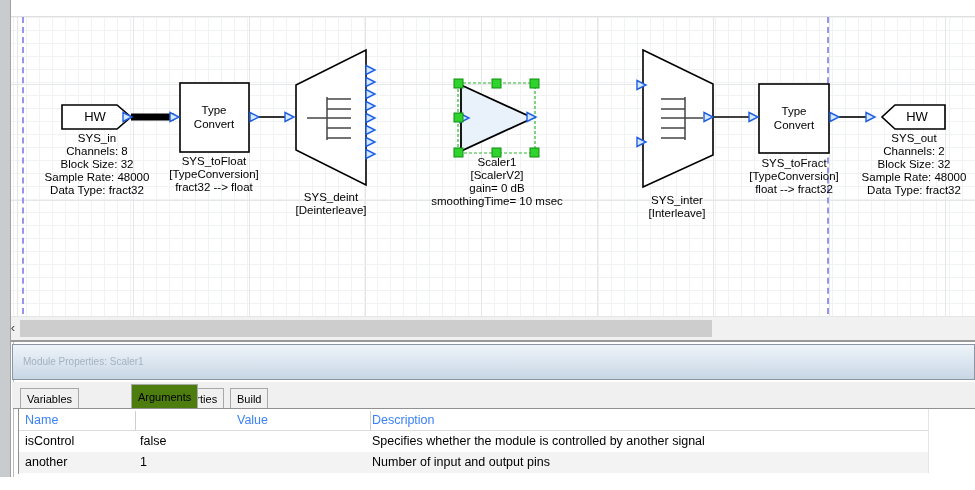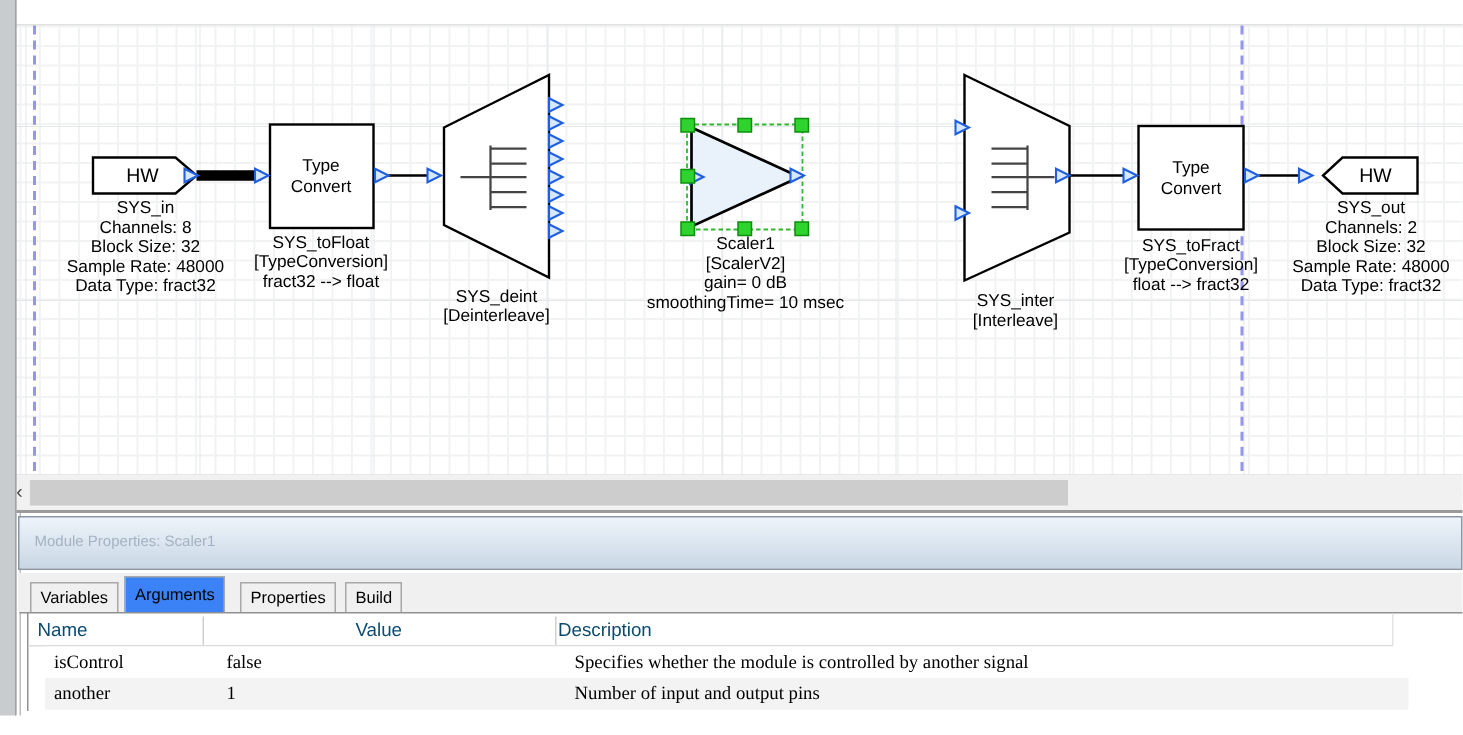--- a/index.html
+++ b/index.html
@@ -33,7 +33,7 @@
   .tabrow{position:absolute;left:12px;top:40px;width:963px;height:26px;background:#f0f0f0;}
   .tab{position:absolute;bottom:0;height:20px;line-height:20px;box-sizing:border-box;padding:0 6px;
        font-size:11px;color:#000;background:#f0f0f0;border:1px solid #a8a8a8;border-bottom:none;}
-  .tab.active{height:24px;line-height:24px;background:#3b82f6;z-index:5;}
+  .tab.active{height:24px;line-height:24px;background:#4d7c0f;z-index:5;margin-left:48px;}
   .tbl-top{position:absolute;left:13px;top:66px;width:962px;height:0;border-top:1px solid #919191;}
   .tbl-left{position:absolute;left:18px;top:66px;width:0;height:66px;border-left:1px solid #919191;}
   .tbl-right{position:absolute;left:928px;top:67px;width:0;height:64px;border-left:1px solid #e4e4e4;}

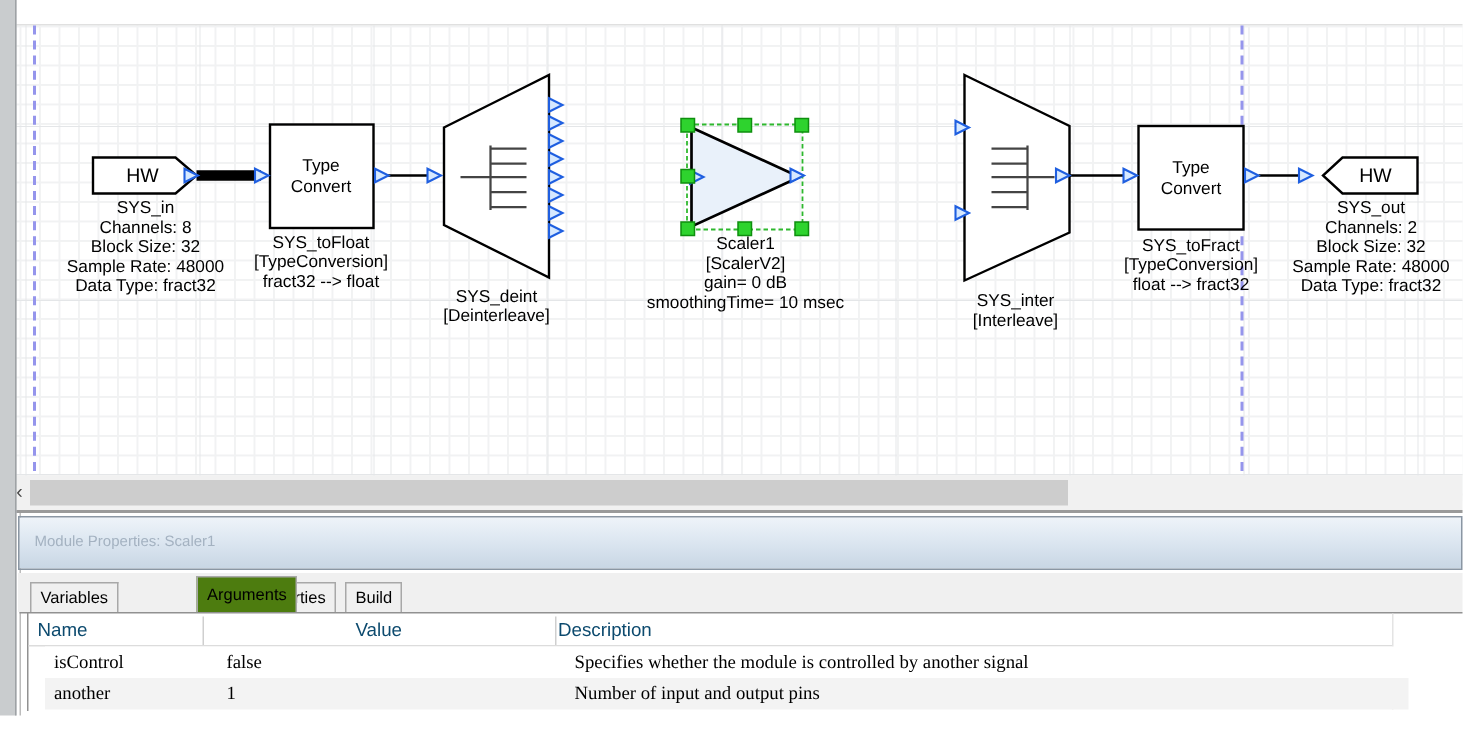--- a/index.html
+++ b/index.html
@@ -37,7 +37,7 @@
   .tbl-top{position:absolute;left:13px;top:66px;width:962px;height:0;border-top:1px solid #919191;}
   .tbl-left{position:absolute;left:18px;top:66px;width:0;height:66px;border-left:1px solid #919191;}
   .tbl-right{position:absolute;left:928px;top:67px;width:0;height:64px;border-left:1px solid #e4e4e4;}
-  .th{position:absolute;top:68px;height:20px;line-height:20px;font-size:12.5px;color:#0c4a6e;}
+  .th{position:absolute;top:68px;height:20px;line-height:20px;font-size:12.5px;color:#3b82f6;}
   .th-sep{position:absolute;top:69px;height:19px;width:0;border-left:1px solid #cfcfcf;}
   .th-underline{position:absolute;left:19px;top:88px;width:909px;height:0;border-top:1px solid #dcdcdc;}
   .row{position:absolute;left:30px;width:909px;height:21px;line-height:21px;font-size:12.5px;font-family:Liberation Serif, serif;}

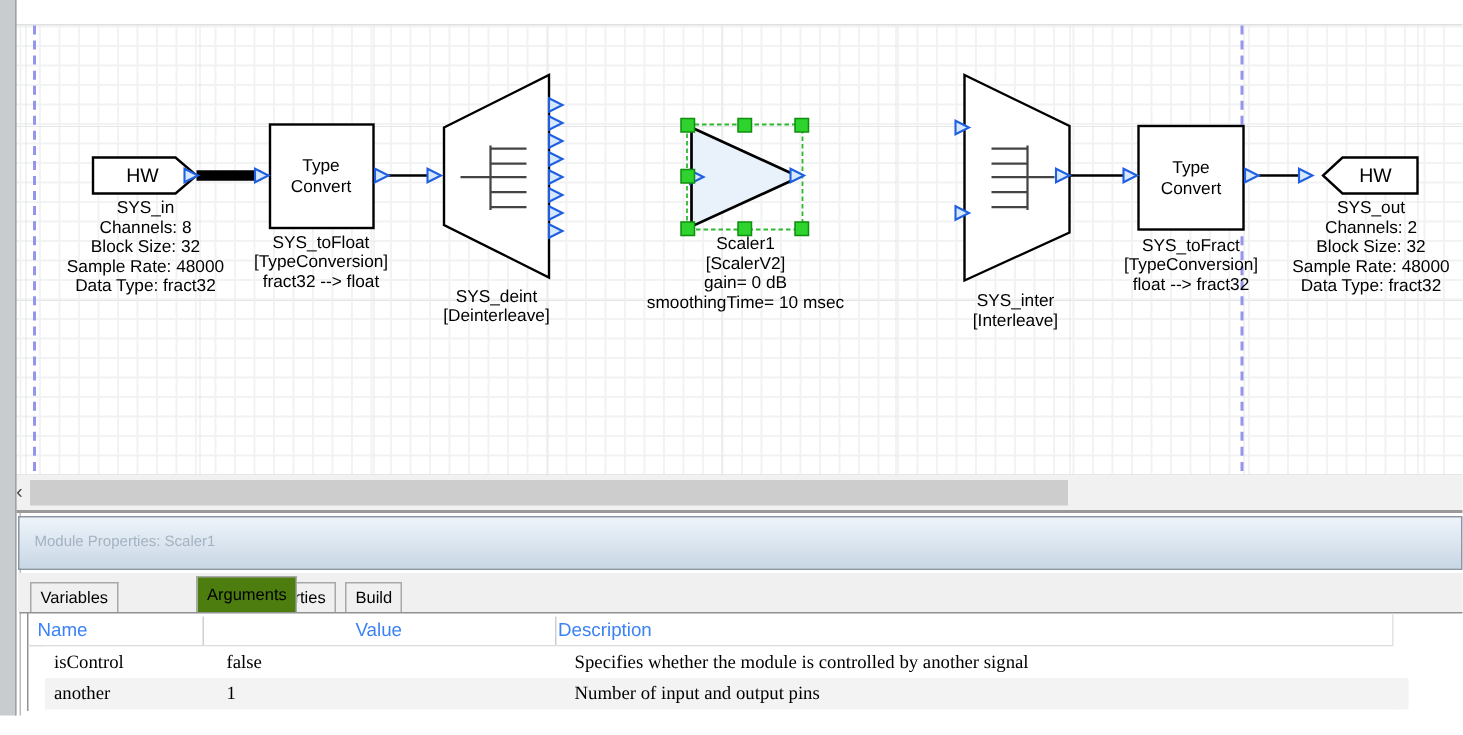--- a/index.html
+++ b/index.html
@@ -40,7 +40,7 @@
   .th{position:absolute;top:68px;height:20px;line-height:20px;font-size:12.5px;color:#3b82f6;}
   .th-sep{position:absolute;top:69px;height:19px;width:0;border-left:1px solid #cfcfcf;}
   .th-underline{position:absolute;left:19px;top:88px;width:909px;height:0;border-top:1px solid #dcdcdc;}
-  .row{position:absolute;left:30px;width:909px;height:21px;line-height:21px;font-size:12.5px;font-family:Liberation Serif, serif;}
+  .row{position:absolute;left:19px;width:909px;height:21px;line-height:21px;font-size:12.5px;}
   .row .cell{position:absolute;top:0;height:21px;white-space:nowrap;}
 </style>
 </head>

